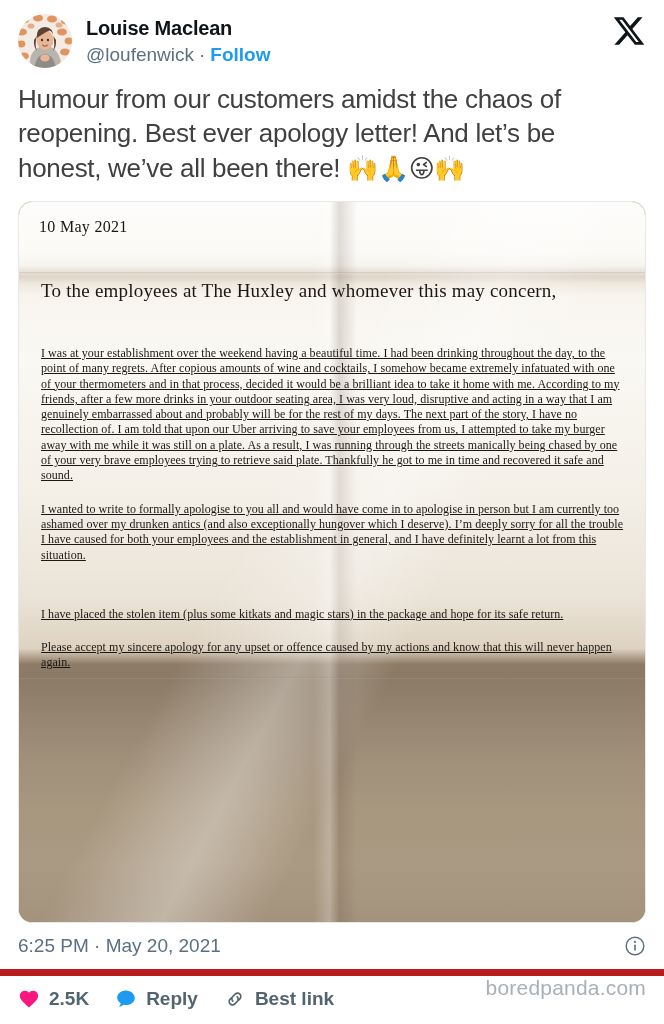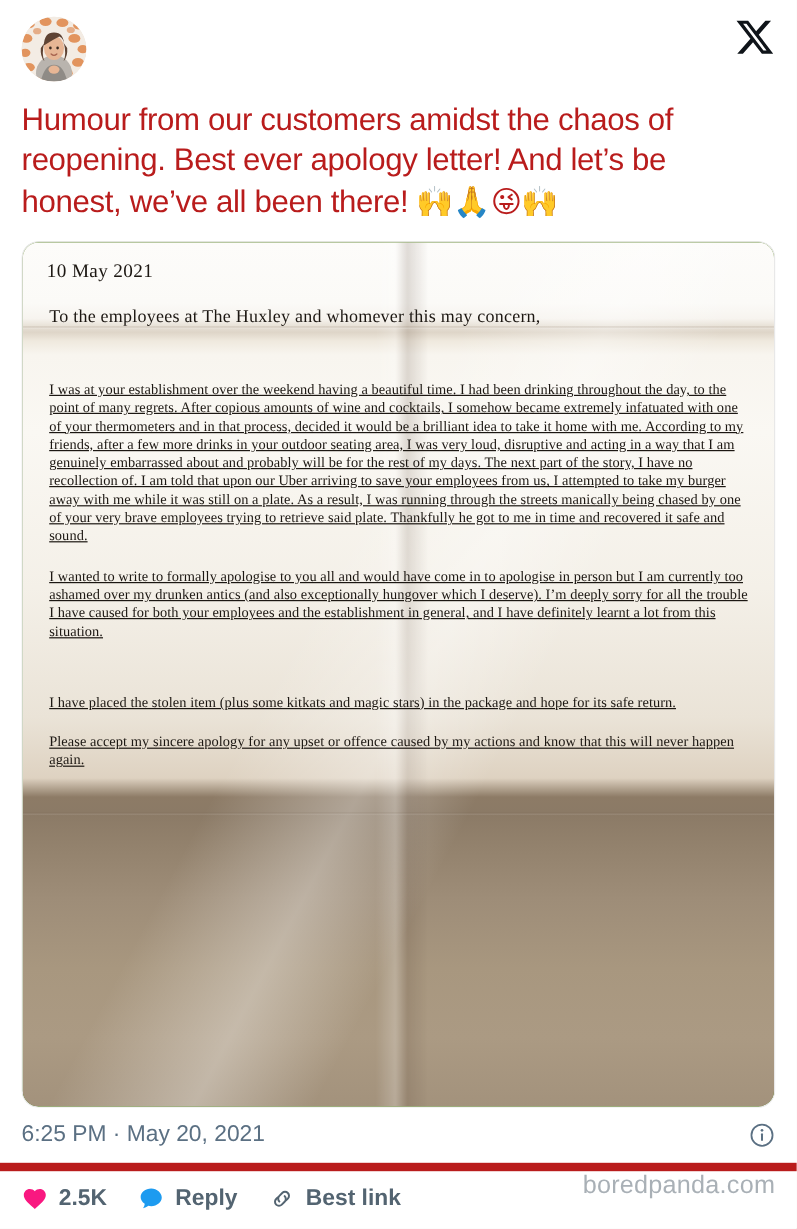--- a/index.html
+++ b/index.html
@@ -283,6 +283,14 @@
       </svg>
     </div>
 
+    <div class="name-block">
+      <div class="display-name">Louise Maclean</div>
+      <div class="handle-row">
+        <span class="handle">@loufenwick</span>
+        <span class="dot-sep">·</span>
+        <a class="follow-link">Follow</a>
+      </div>
+    </div>
 
     <div class="x-logo">
       <svg viewBox="0 0 24 24" xmlns="http://www.w3.org/2000/svg">

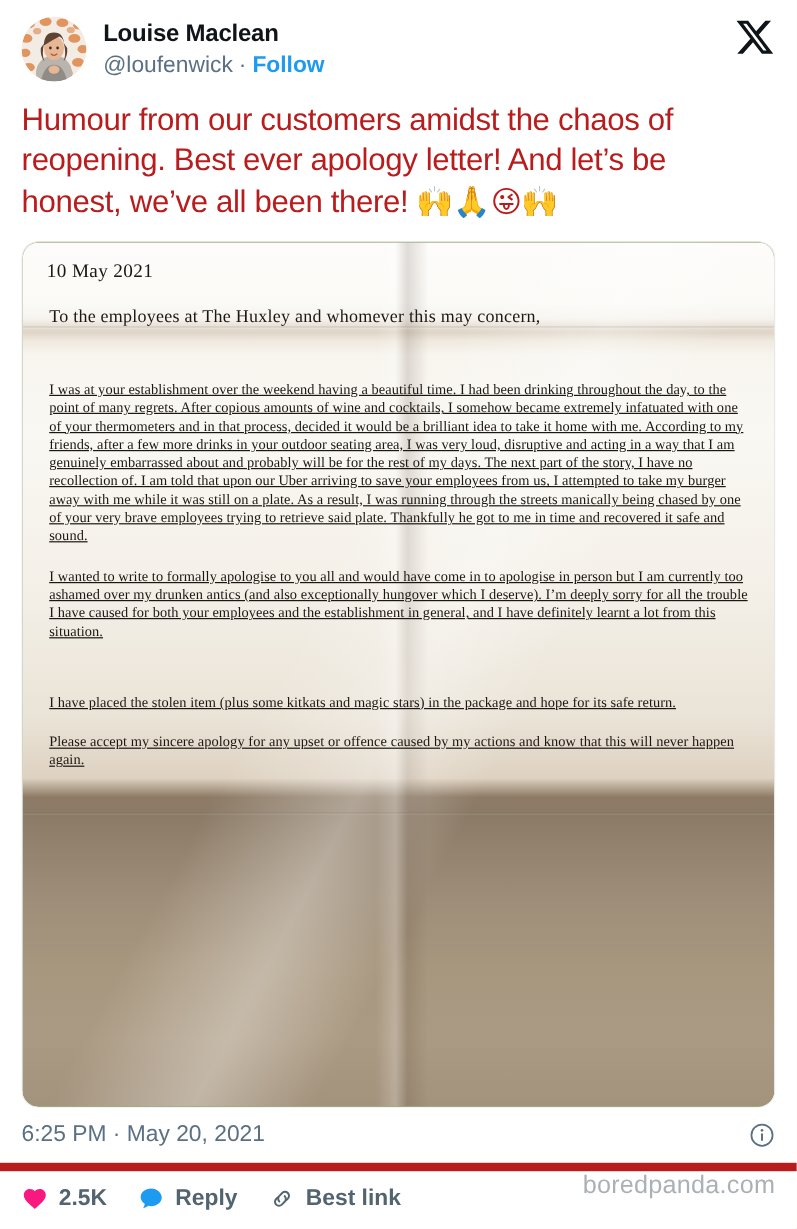--- a/index.html
+++ b/index.html
@@ -86,7 +86,7 @@
     padding: 14px 18px 0 18px;
     font-size: 26px;
     line-height: 1.32;
-    color: #b91c1c;
+    color: #404040;
     letter-spacing: -0.3px;
     white-space: pre-wrap;
   }

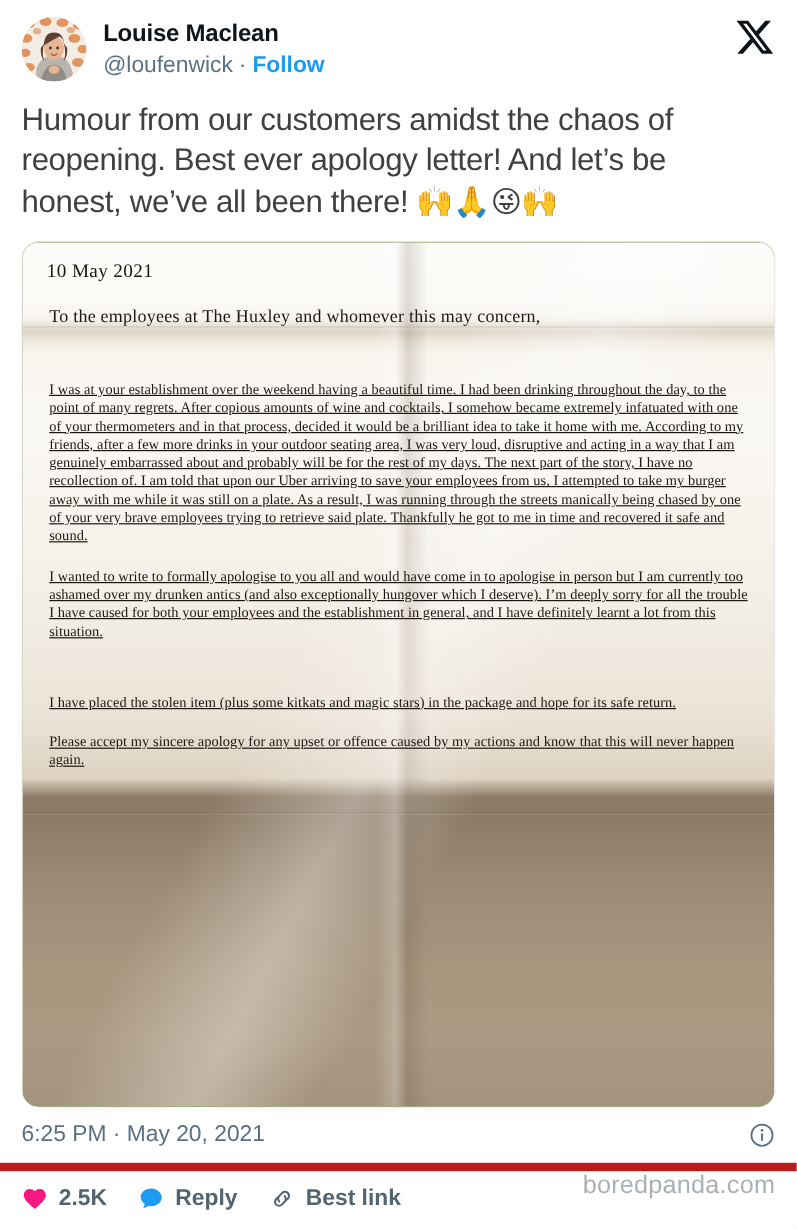--- a/index.html
+++ b/index.html
@@ -171,8 +171,8 @@
     letter-spacing: 0.3px;
   }
   .ltr-salutation {
-    margin-top: 20px;
-    font-size: 15px;
+    margin-top: 44px;
+    font-size: 19px;
     letter-spacing: 0.2px;
     padding-left: 2px;
   }

